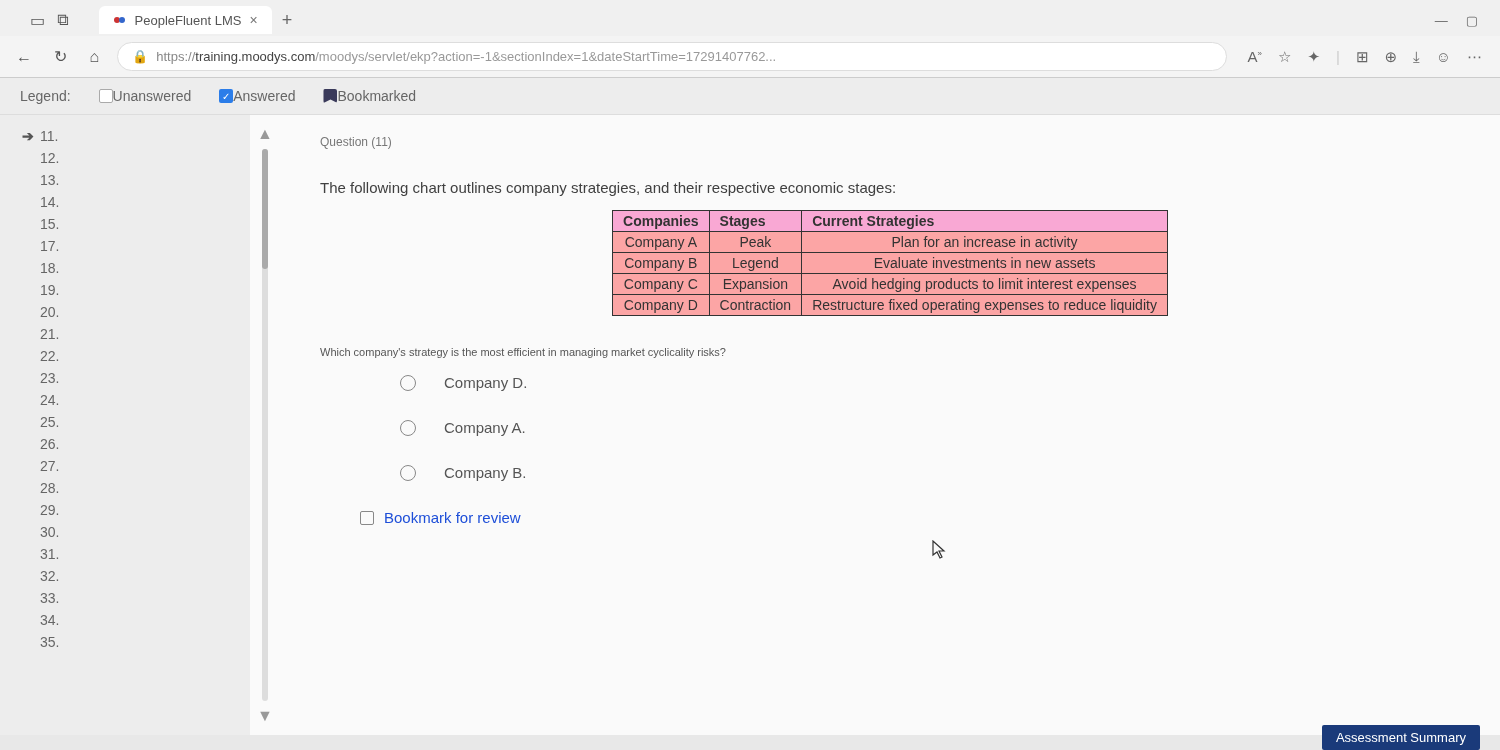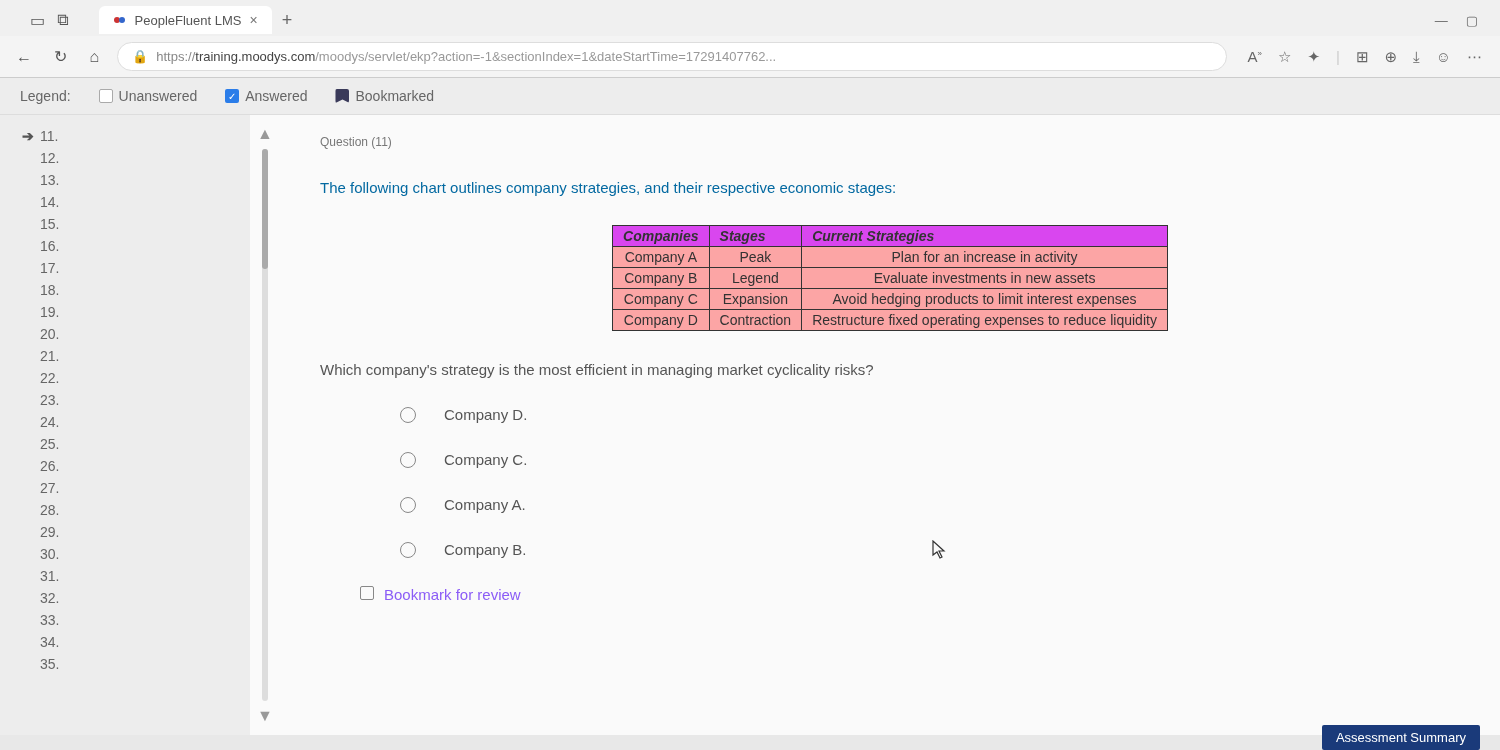--- a/index.html
+++ b/index.html
@@ -25,7 +25,7 @@
 .addr-icons span { cursor: pointer; font-size: 15px; }
 
 .legend-bar { display: flex; align-items: center; gap: 28px; padding: 10px 20px; background: #ededed; border-bottom: 1px solid #ddd; font-size: 14px; color: #666; }
-.legend-item { display: flex; align-items: center; gap: 6px; }
+.legend-item { display: flex; align-items: center; }
 .legend-box { width: 14px; height: 14px; display: inline-block; border-radius: 2px; }
 .legend-box.unanswered { border: 1px solid #aaa; background: #fff; }
 .legend-box.answered { background: #2b7de9; color: #fff; display: flex; align-items: center; justify-content: center; font-size: 10px; }

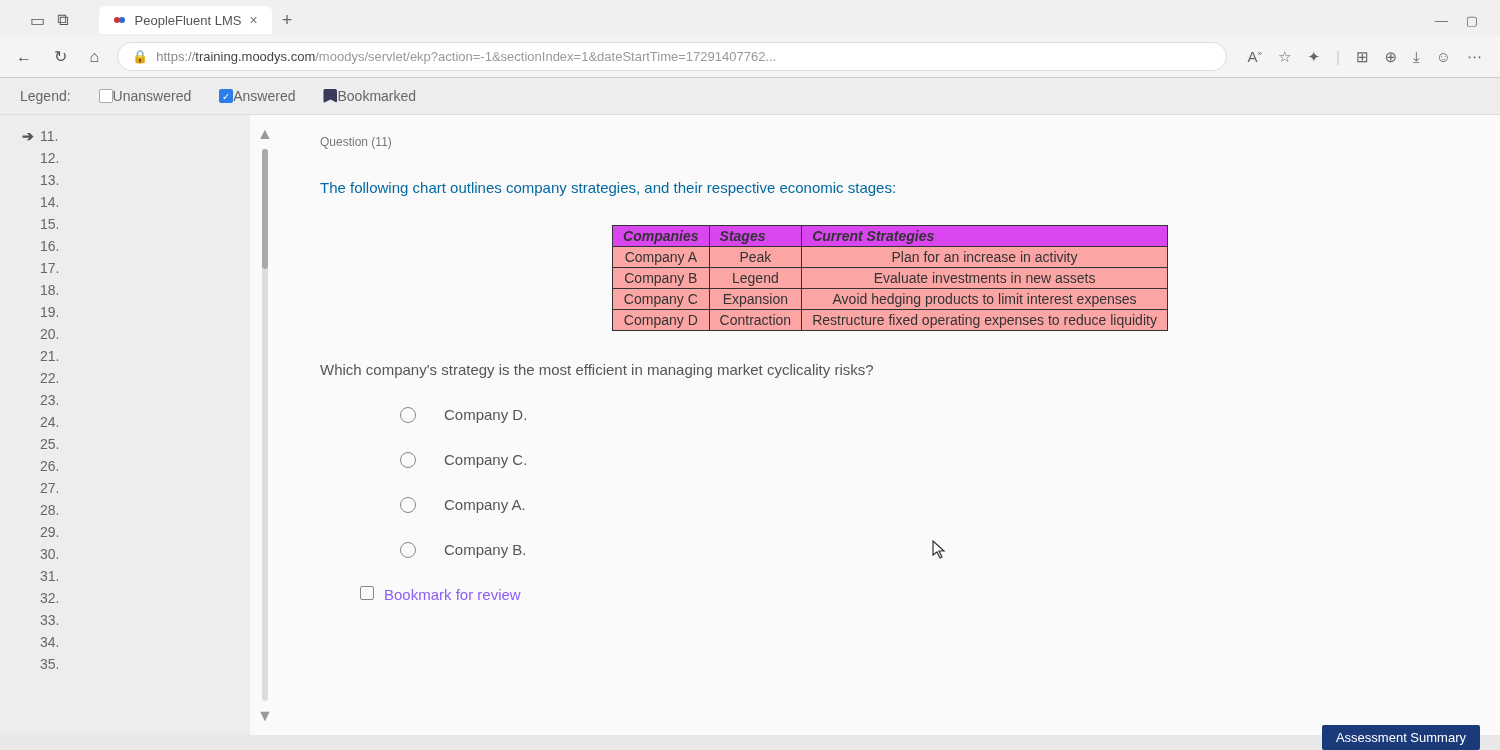--- a/index.html
+++ b/index.html
@@ -44,7 +44,7 @@
 
 .question-body { flex: 1; padding: 20px 40px; }
 .q-header { color: #777; font-size: 12px; margin-bottom: 30px; }
-.q-intro { color: #0369a1; font-size: 15px; margin-bottom: 29px; }
+.q-intro { color: #404040; font-size: 15px; margin-bottom: 14px; }
 
 .data-table { border-collapse: collapse; margin: 0 auto 30px auto; font-size: 14px; }
 .data-table th, .data-table td { border: 1px solid #333; padding: 2px 10px; text-align: left; font-family: Arial, sans-serif; }

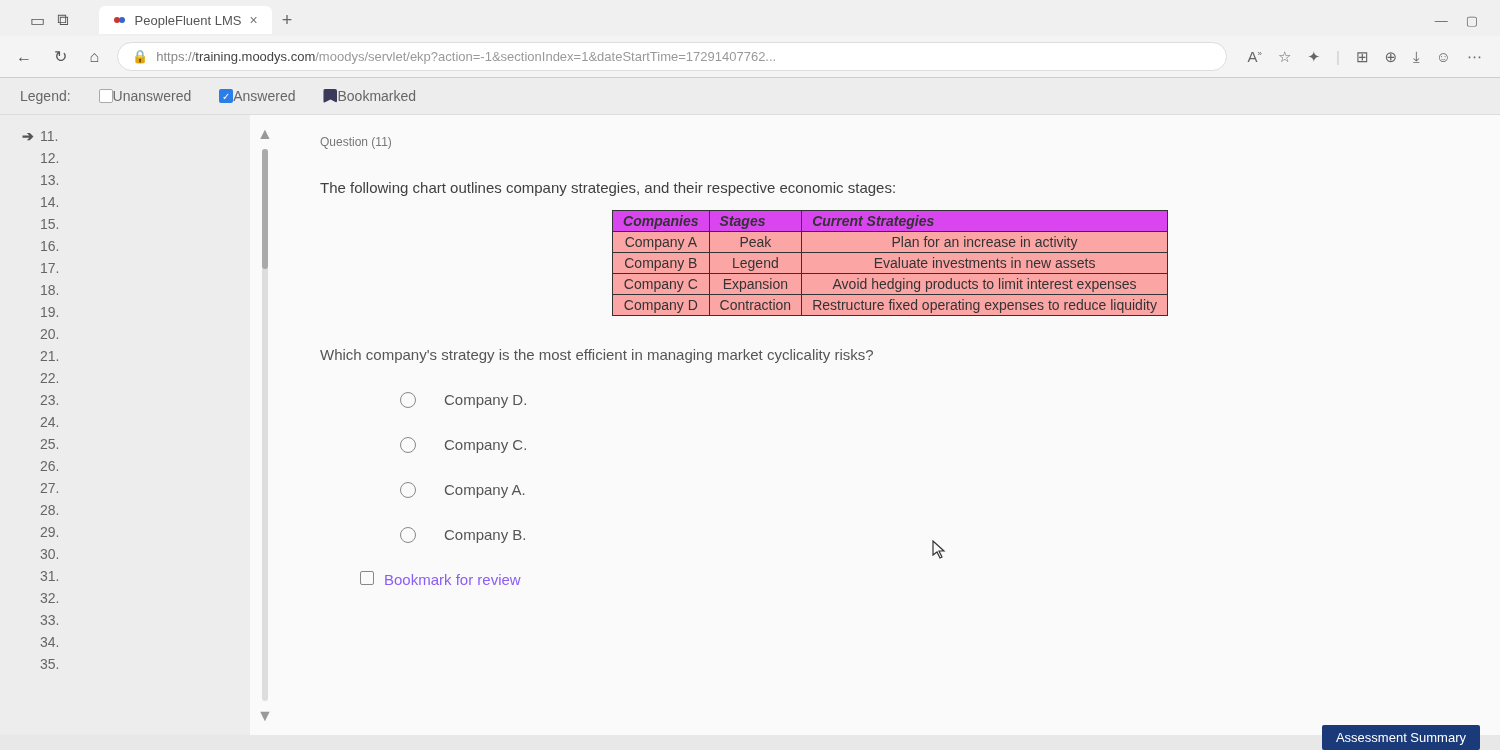--- a/index.html
+++ b/index.html
@@ -48,7 +48,7 @@
 
 .data-table { border-collapse: collapse; margin: 0 auto 30px auto; font-size: 14px; }
 .data-table th, .data-table td { border: 1px solid #333; padding: 2px 10px; text-align: left; font-family: Arial, sans-serif; }
-.data-table th { font-weight: bold; background: #d946ef; font-style: italic; }
+.data-table th { font-weight: bold; background: #f9a8d4; }
 .data-table td { background: #fca5a5; text-align: center; }
 
 .q-prompt { color: #555; font-size: 15px; margin-bottom: 28px; }

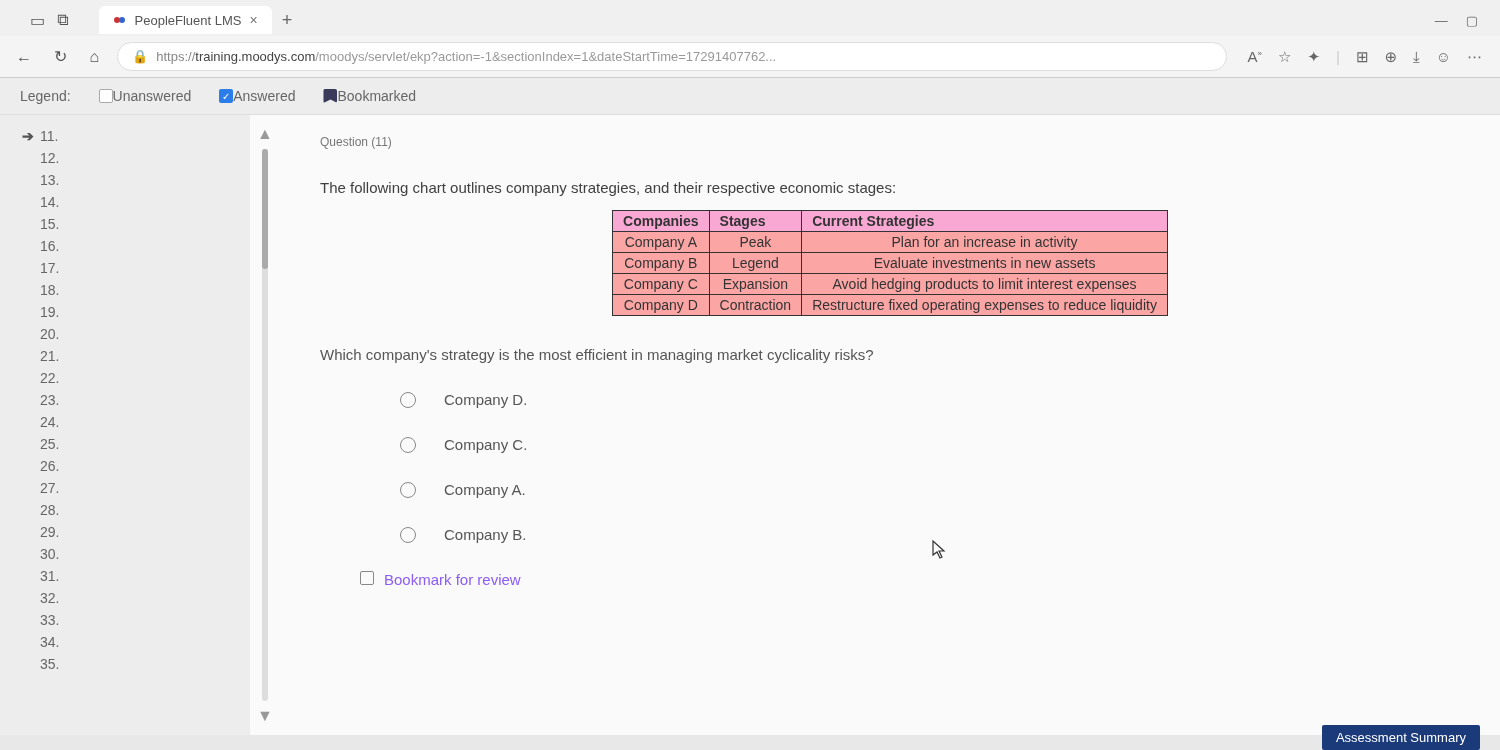--- a/index.html
+++ b/index.html
@@ -150,10 +150,6 @@
       <div class="qnav-row">
         <span class="arrow"></span>
         <span>15.</span>
-      </div>
-      <div class="qnav-row">
-        <span class="arrow"></span>
-        <span>16.</span>
       </div>
       <div class="qnav-row">
         <span class="arrow"></span>

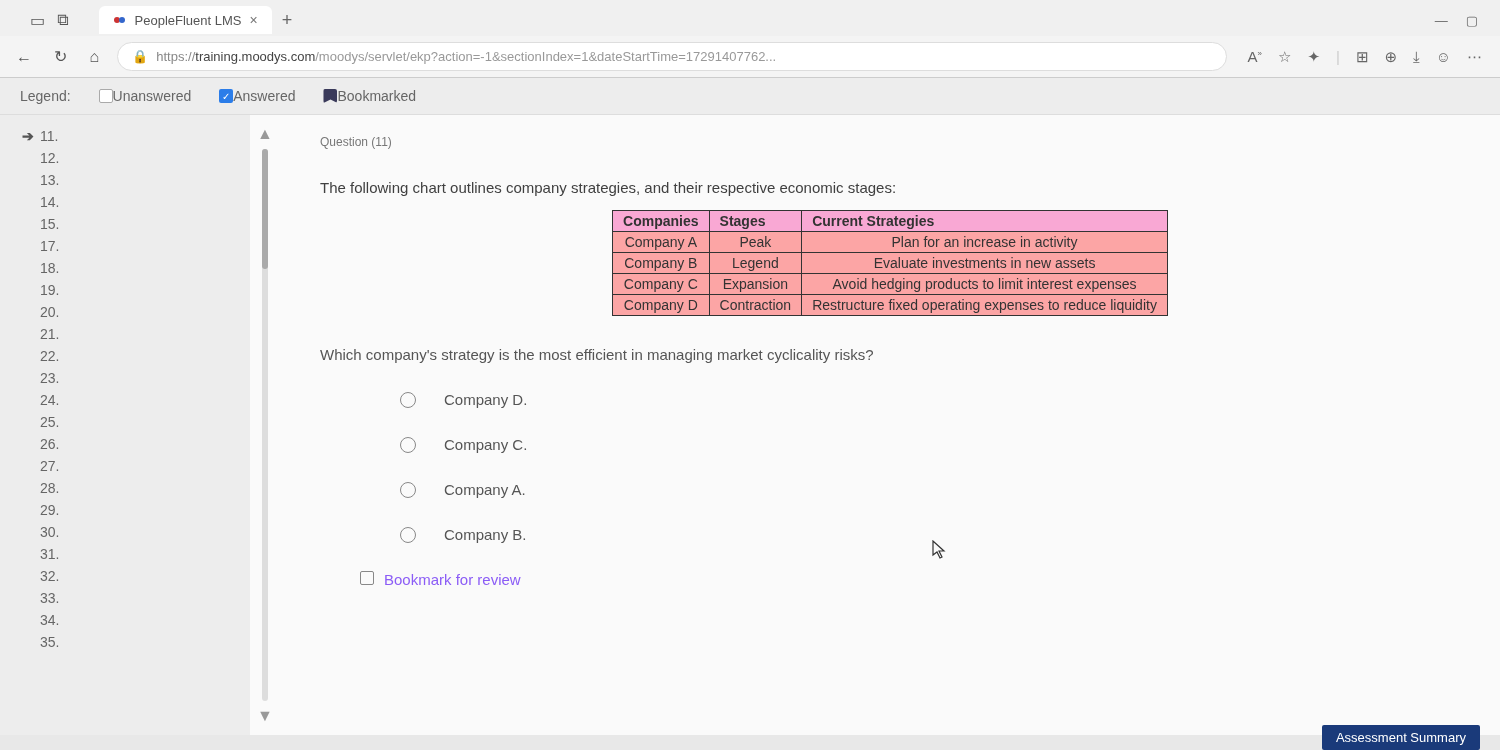--- a/index.html
+++ b/index.html
@@ -51,7 +51,7 @@
 .data-table th { font-weight: bold; background: #f9a8d4; }
 .data-table td { background: #fca5a5; text-align: center; }
 
-.q-prompt { color: #555; font-size: 15px; margin-bottom: 28px; }
+.q-prompt { color: #555; font-size: 11px; margin-bottom: 16px; }
 
 .answers { padding-left: 80px; }
 .answer-row { display: flex; align-items: center; gap: 28px; margin-bottom: 28px; font-size: 15px; color: #555; cursor: pointer; }

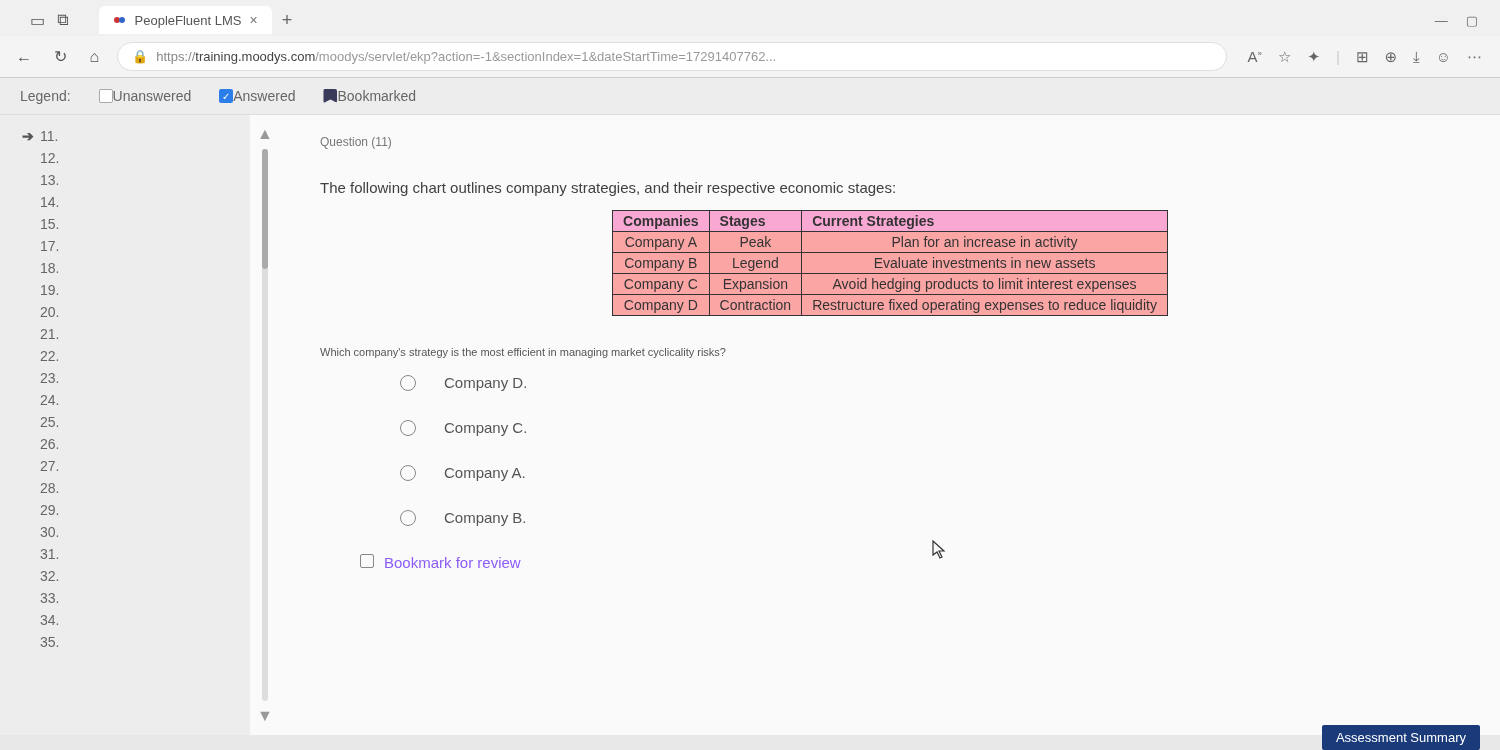--- a/index.html
+++ b/index.html
@@ -283,10 +283,6 @@
           </div>
           <div class="answer-row">
             <span class="radio"></span>
-            <span>Company C.</span>
-          </div>
-          <div class="answer-row">
-            <span class="radio"></span>
             <span>Company A.</span>
           </div>
           <div class="answer-row">

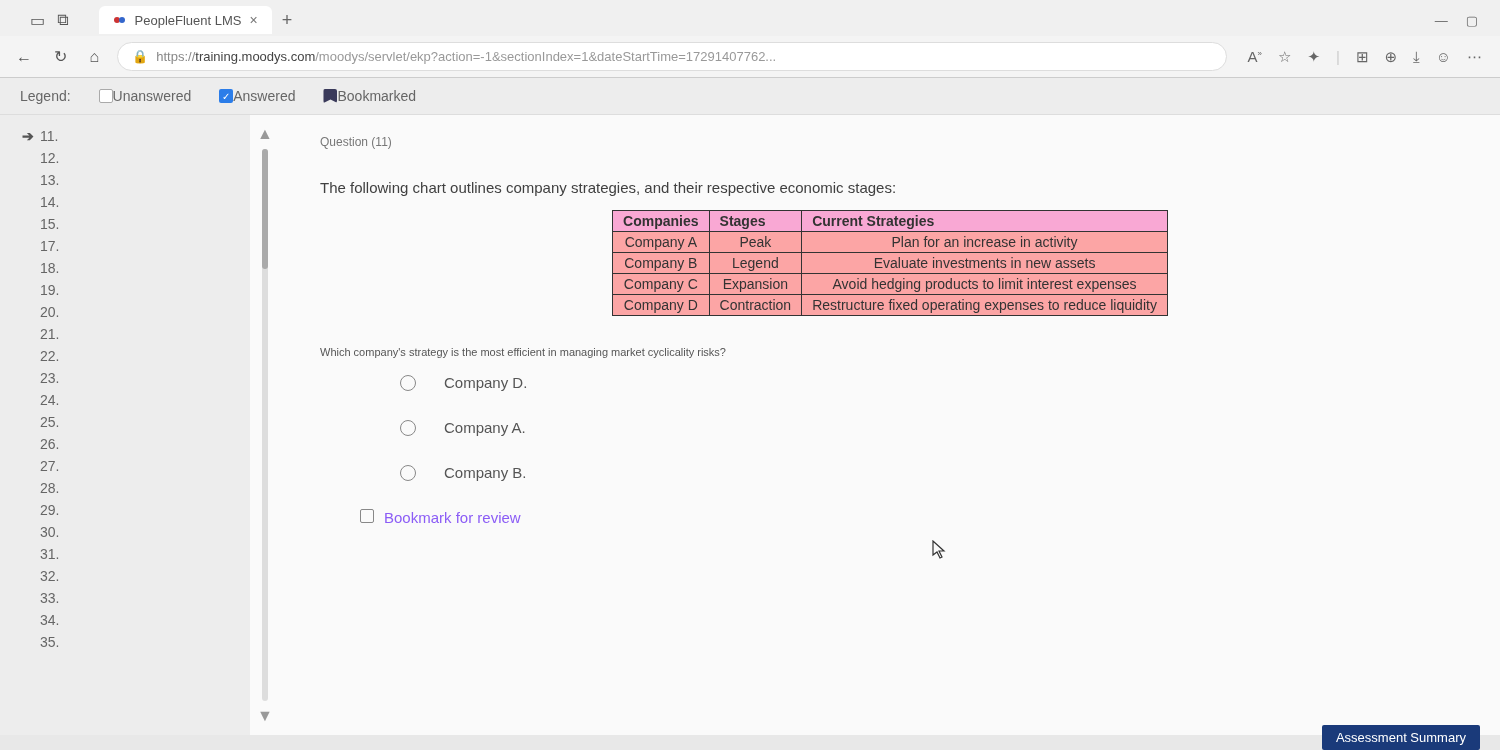--- a/index.html
+++ b/index.html
@@ -57,7 +57,7 @@
 .answer-row { display: flex; align-items: center; gap: 28px; margin-bottom: 28px; font-size: 15px; color: #555; cursor: pointer; }
 .radio { width: 16px; height: 16px; border: 1.5px solid #888; border-radius: 50%; display: inline-block; }
 
-.bookmark-row { display: flex; align-items: flex-start; gap: 10px; padding-left: 40px; font-size: 15px; color: #8b5cf6; margin-top: 10px; cursor: pointer; }
+.bookmark-row { display: flex; align-items: center; gap: 10px; padding-left: 40px; font-size: 15px; color: #1d4ed8; margin-top: 10px; cursor: pointer; }
 .checkbox { width: 14px; height: 14px; border: 1.5px solid #888; border-radius: 2px; display: inline-block; }
 
 .footer-btn { position: fixed; bottom: 0; right: 20px; background: #1a3a7a; color: #fff; padding: 5px 14px; font-size: 13px; border-radius: 2px; cursor: pointer; }

